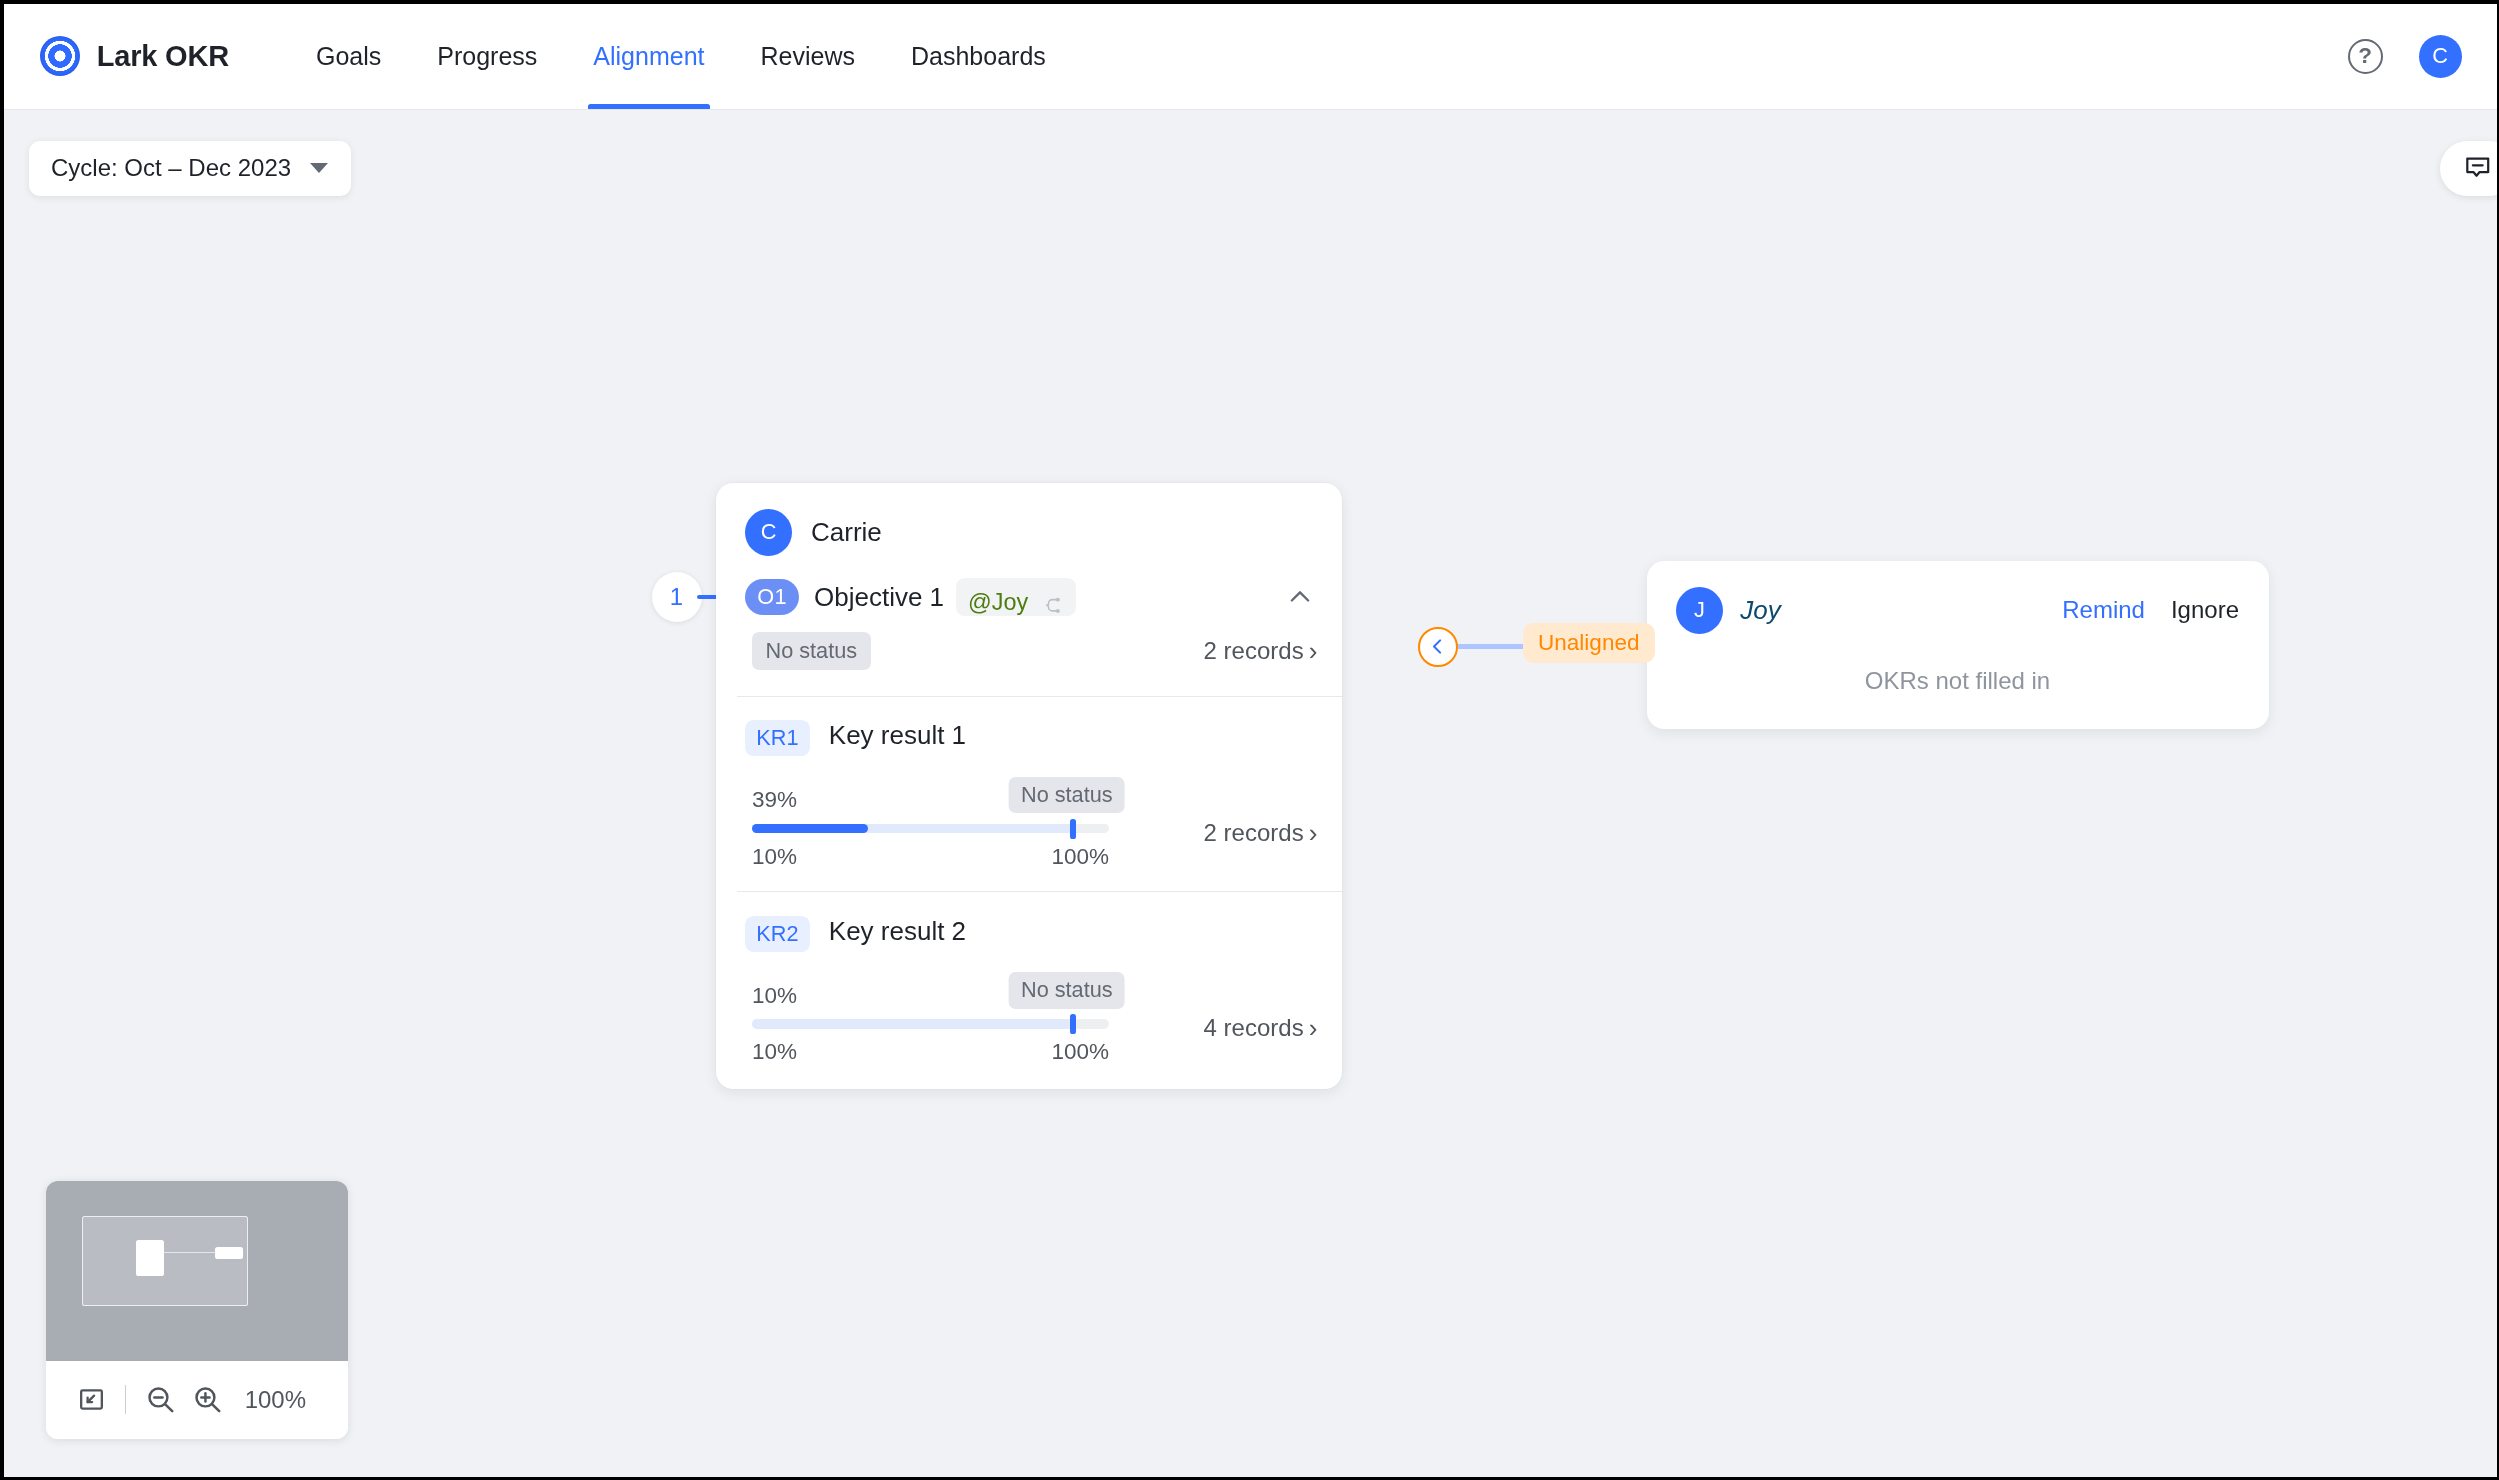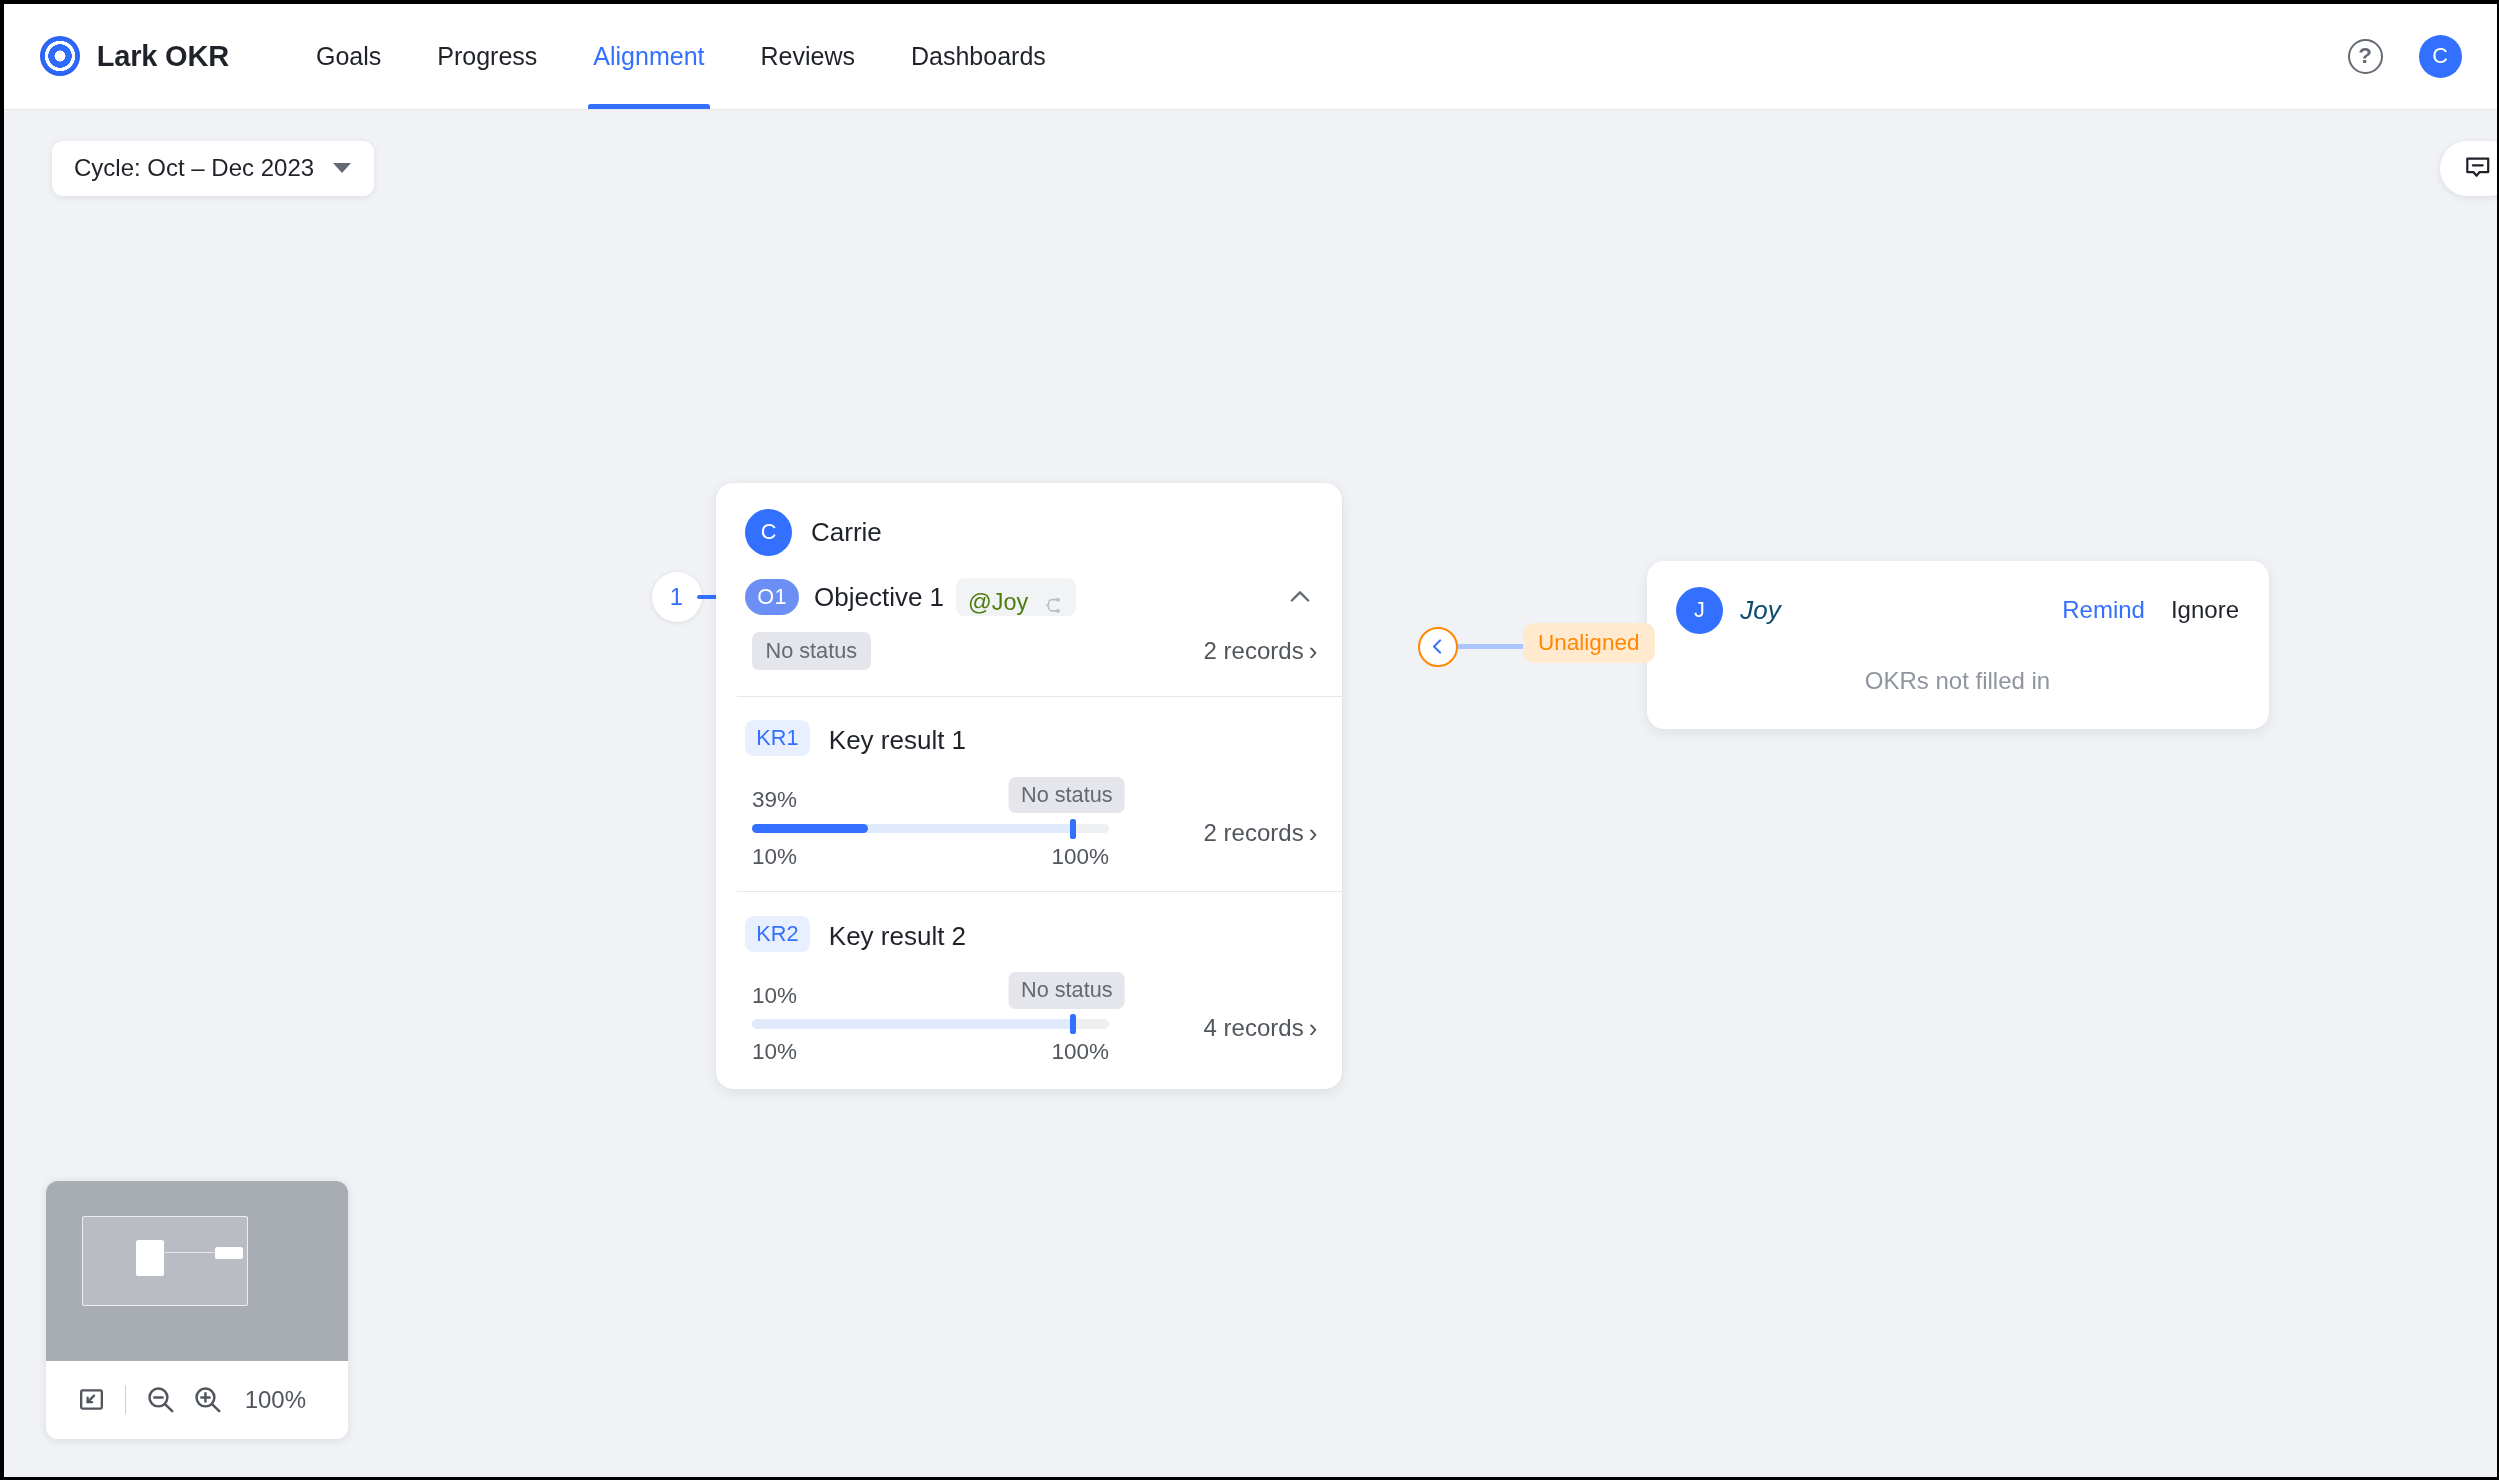--- a/index.html
+++ b/index.html
@@ -66,7 +66,7 @@
 
   
   .cycle-select {
-    position: absolute; left: 48px; top: 137px;
+    position: absolute; left: 25px; top: 137px;
     height: 55px; padding: 0 22.5px;
     background: #fff; border-radius: 11.3px;
     box-shadow: 0 1.7px 7px rgba(31,35,41,0.08);

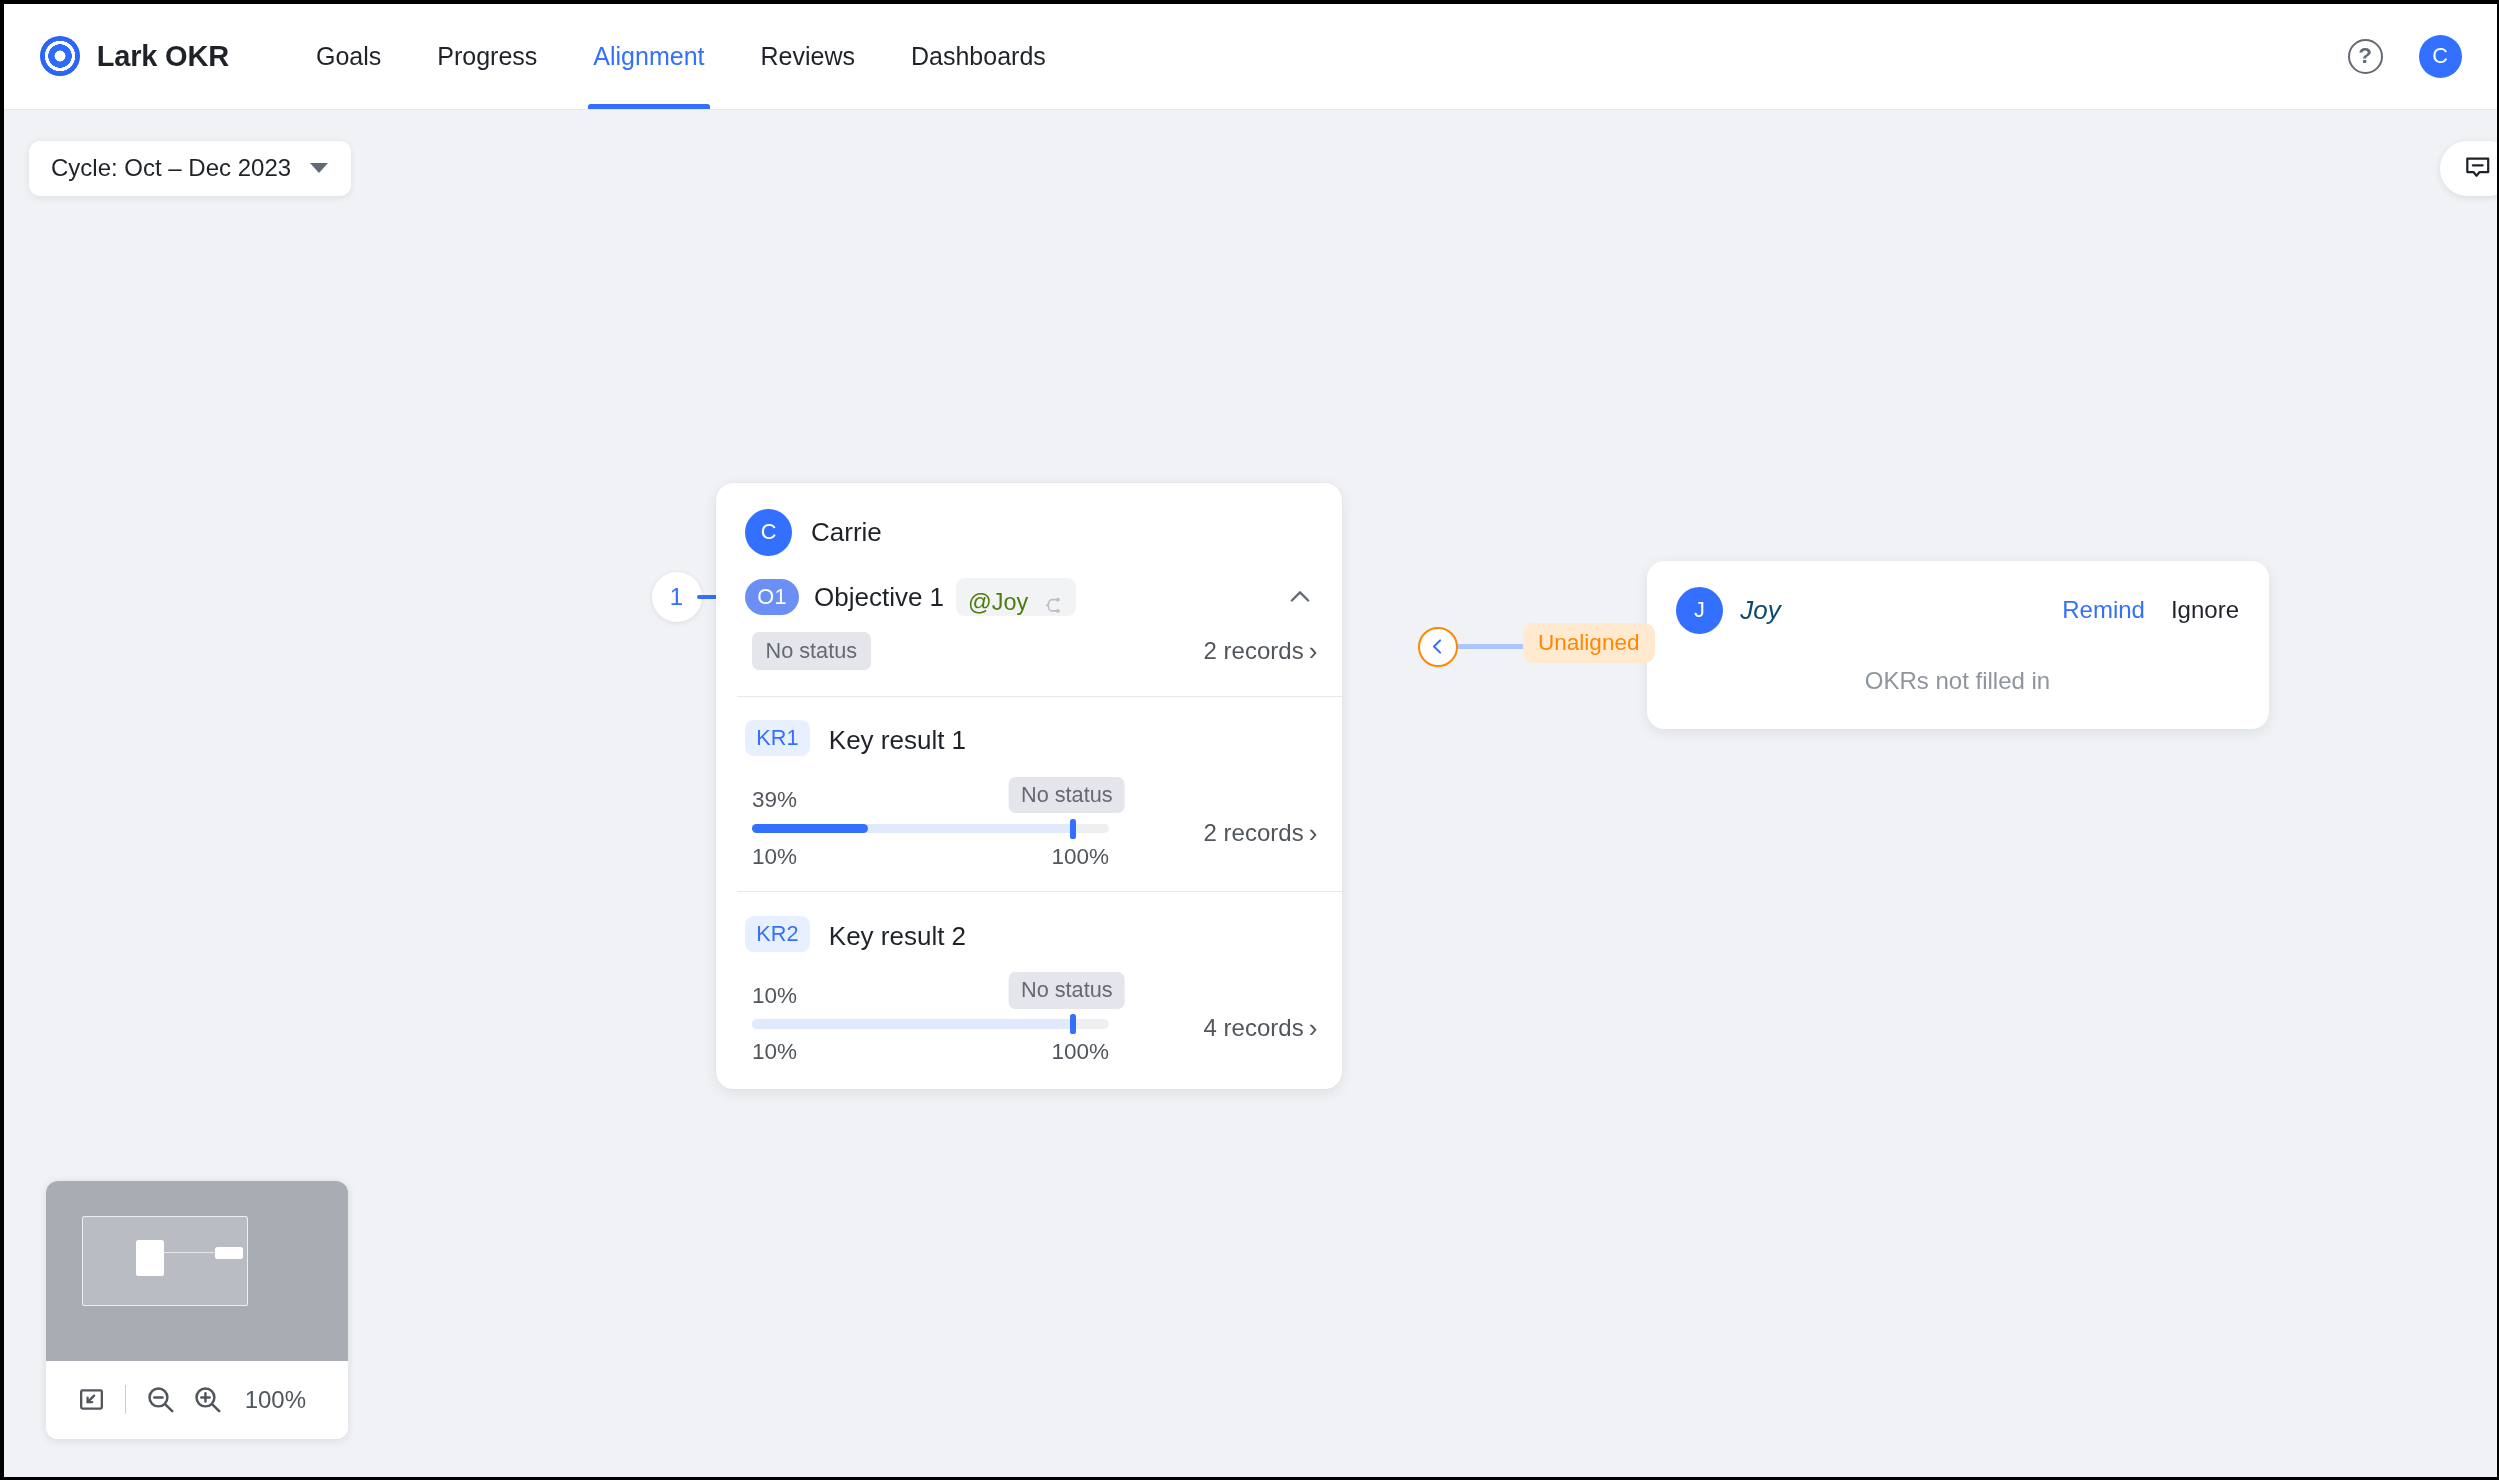--- a/index.html
+++ b/index.html
@@ -157,7 +157,7 @@
   .divider { height: 0.9px; background: #e6e8eb; margin-left: 21px; }
 
   .kr-block { padding: 24px 24px 21px 29.5px; }
-  .kr-head { display: flex; align-items: flex-end; gap: 19px; }
+  .kr-head { display: flex; align-items: flex-start; gap: 19px; }
   .kr-badge {
     min-width: 61px; height: 36px; padding: 0 11.3px;
     background: #e8efff; color: #3370ff; border-radius: 8.7px;

